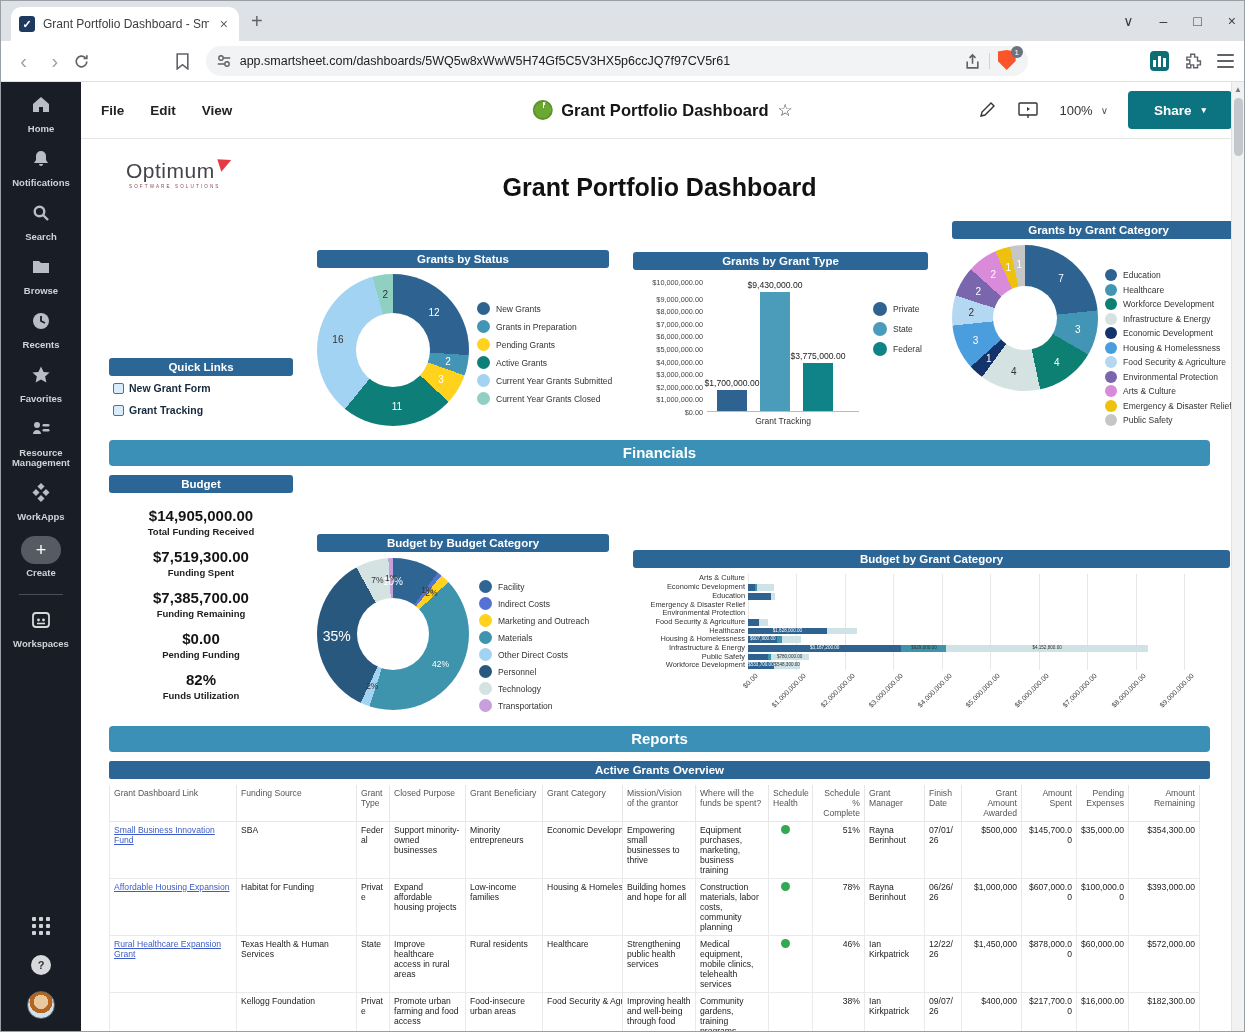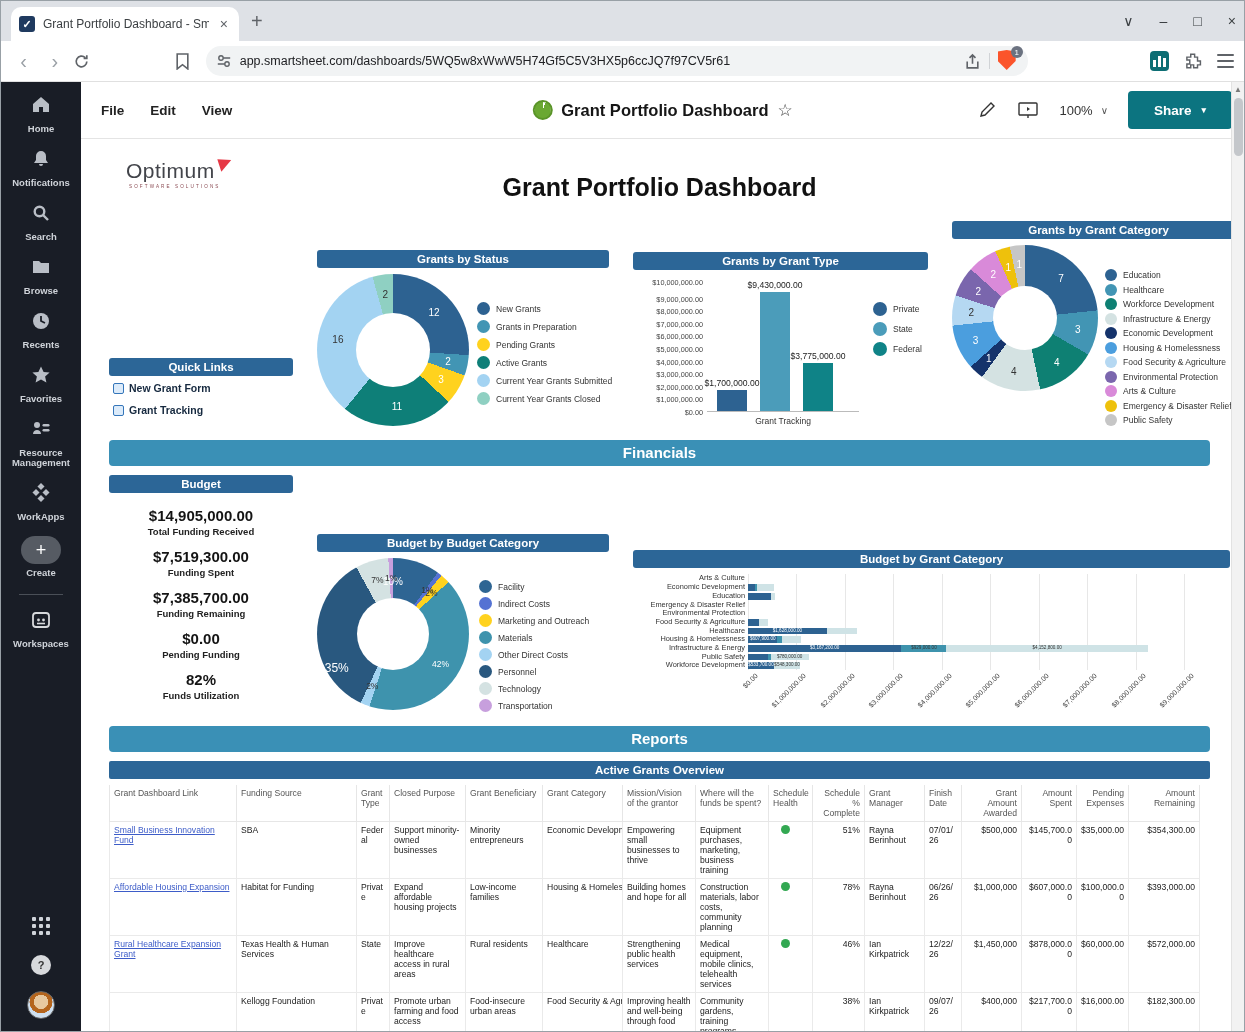--- a/index.html
+++ b/index.html
@@ -507,7 +507,7 @@
                   <span class="dlabel" style="left: 114.499px; top: 35.0028px; color: rgb(51, 51, 51); font-size: 8.5px;">2%</span>
                   <span class="dlabel" style="left: 123.485px; top: 106.135px; color: rgb(255, 255, 255); font-size: 8.5px;">42%</span>
                   <span class="dlabel" style="left: 55.2967px; top: 128.291px; color: rgb(51, 51, 51); font-size: 8.5px;">2%</span>
-                  <span class="dlabel" style="left: 19.7878px; top: 77.7665px; color: rgb(255, 255, 255); font-size: 12px; margin-top: 32px;">35%</span>
+                  <span class="dlabel" style="left: 19.7878px; top: 77.7665px; color: rgb(255, 255, 255); font-size: 14px;">35%</span>
                   <span class="dlabel" style="left: 60.3095px; top: 21.9931px; color: rgb(51, 51, 51); font-size: 8.5px;">7%</span>
                   <span class="dlabel" style="left: 74.2335px; top: 19.7878px; color: rgb(51, 51, 51); font-size: 8.5px;">1%</span>
                 </div>

